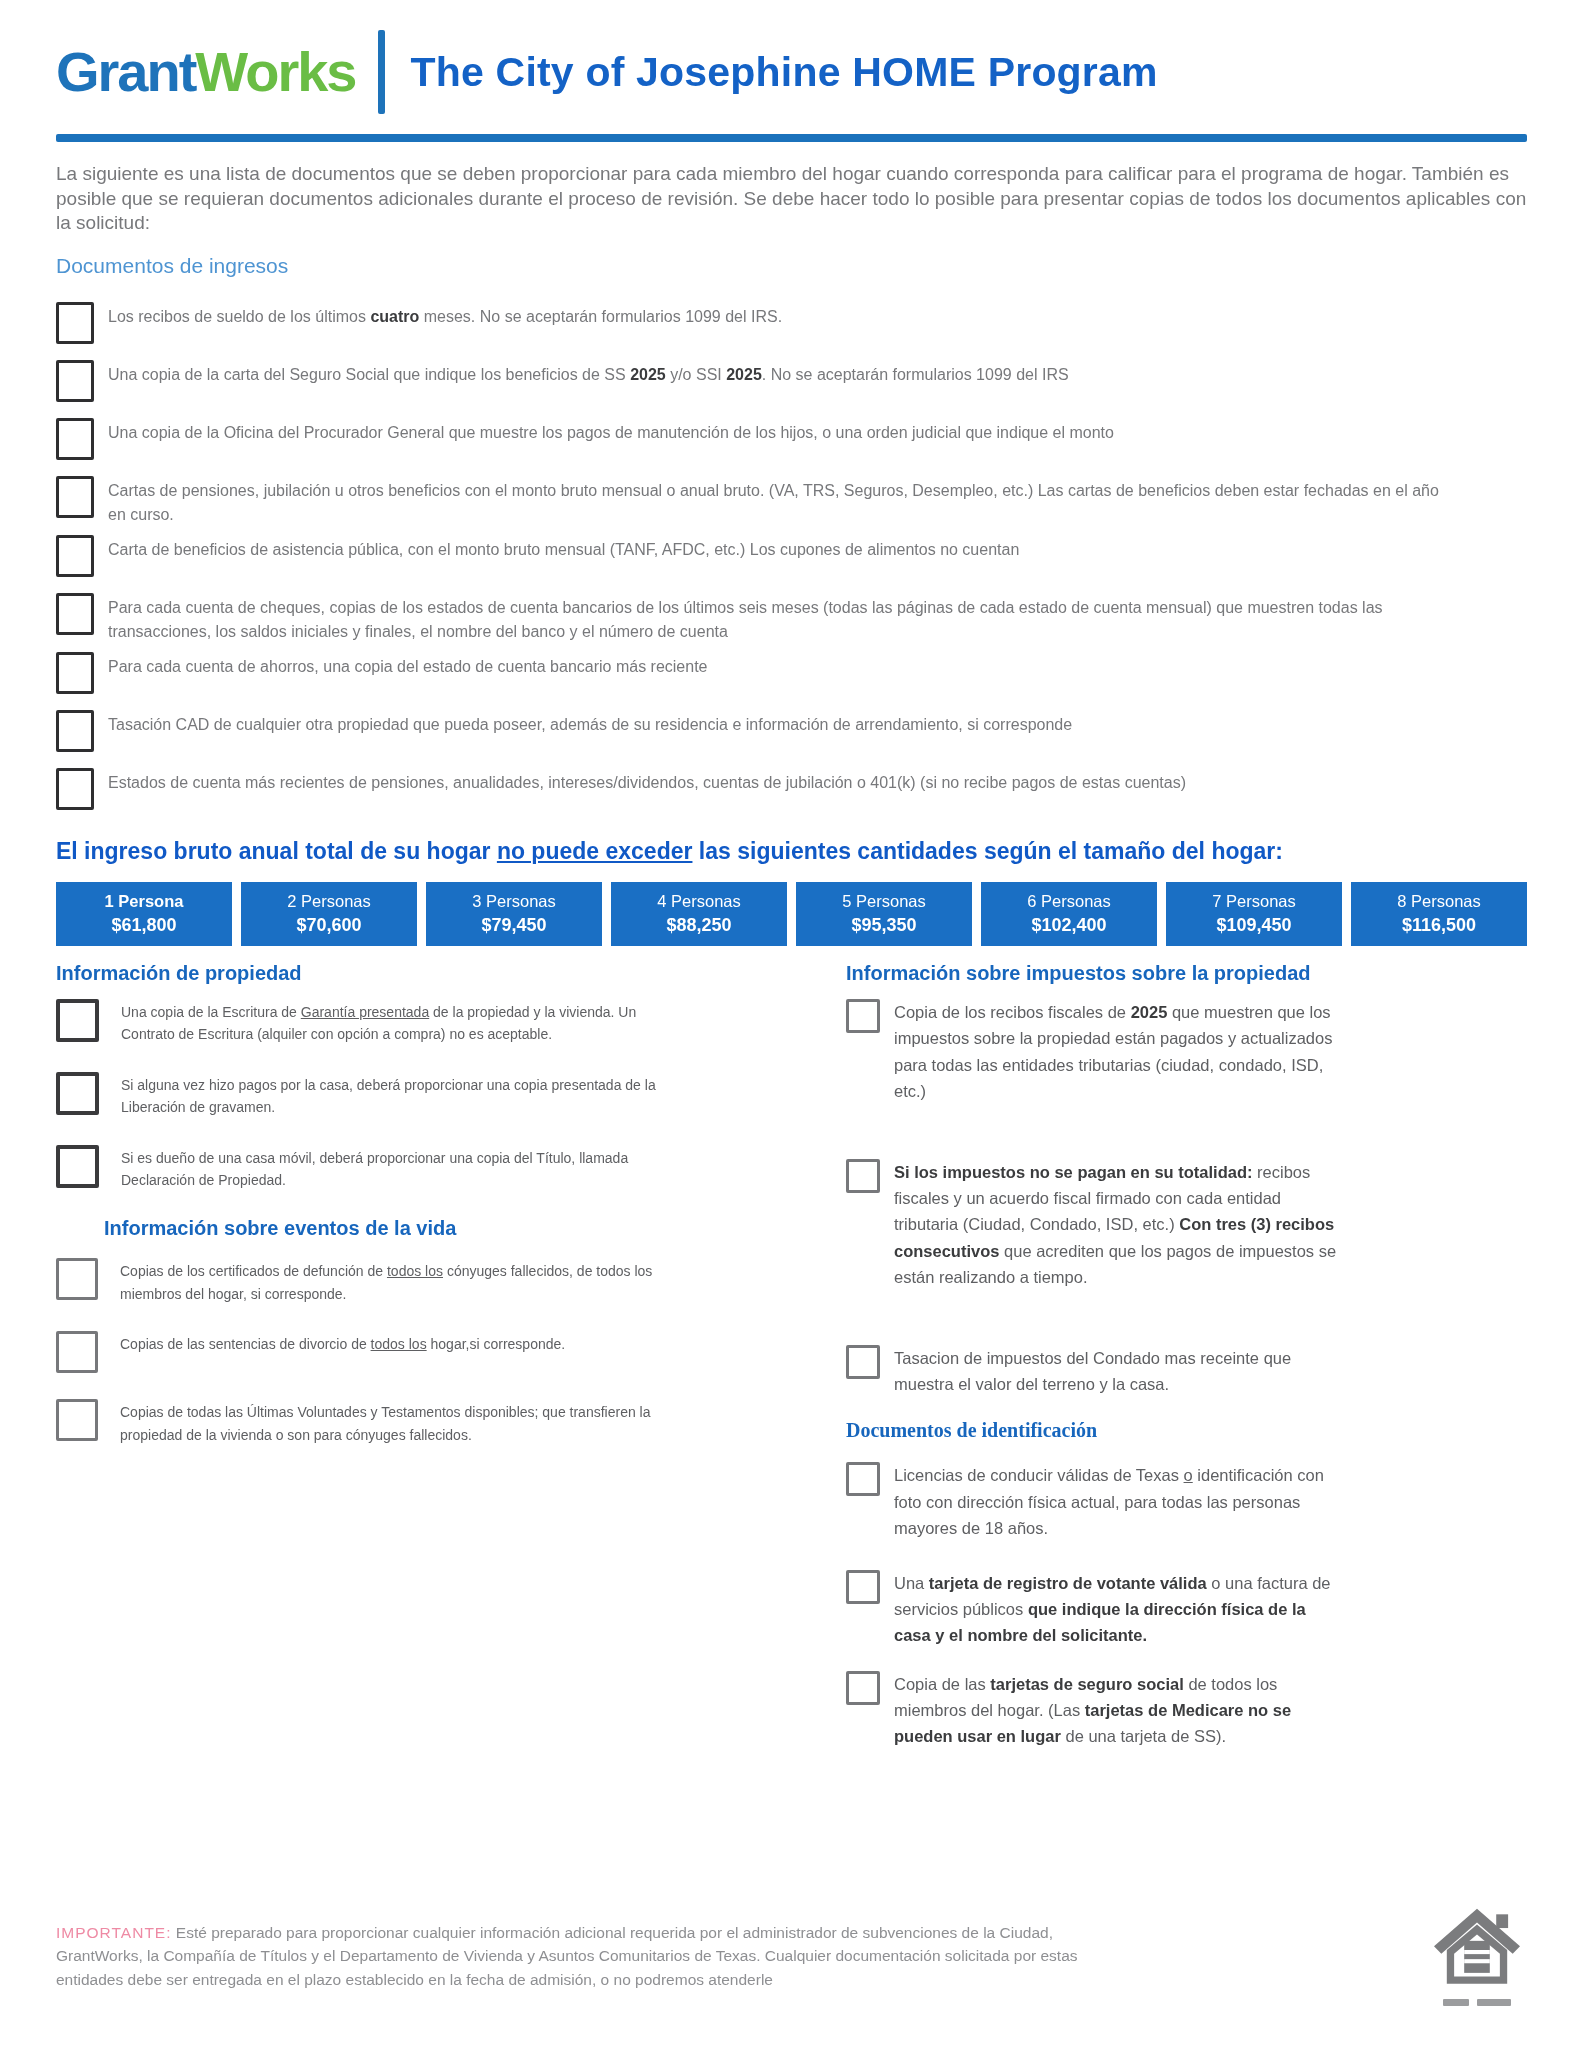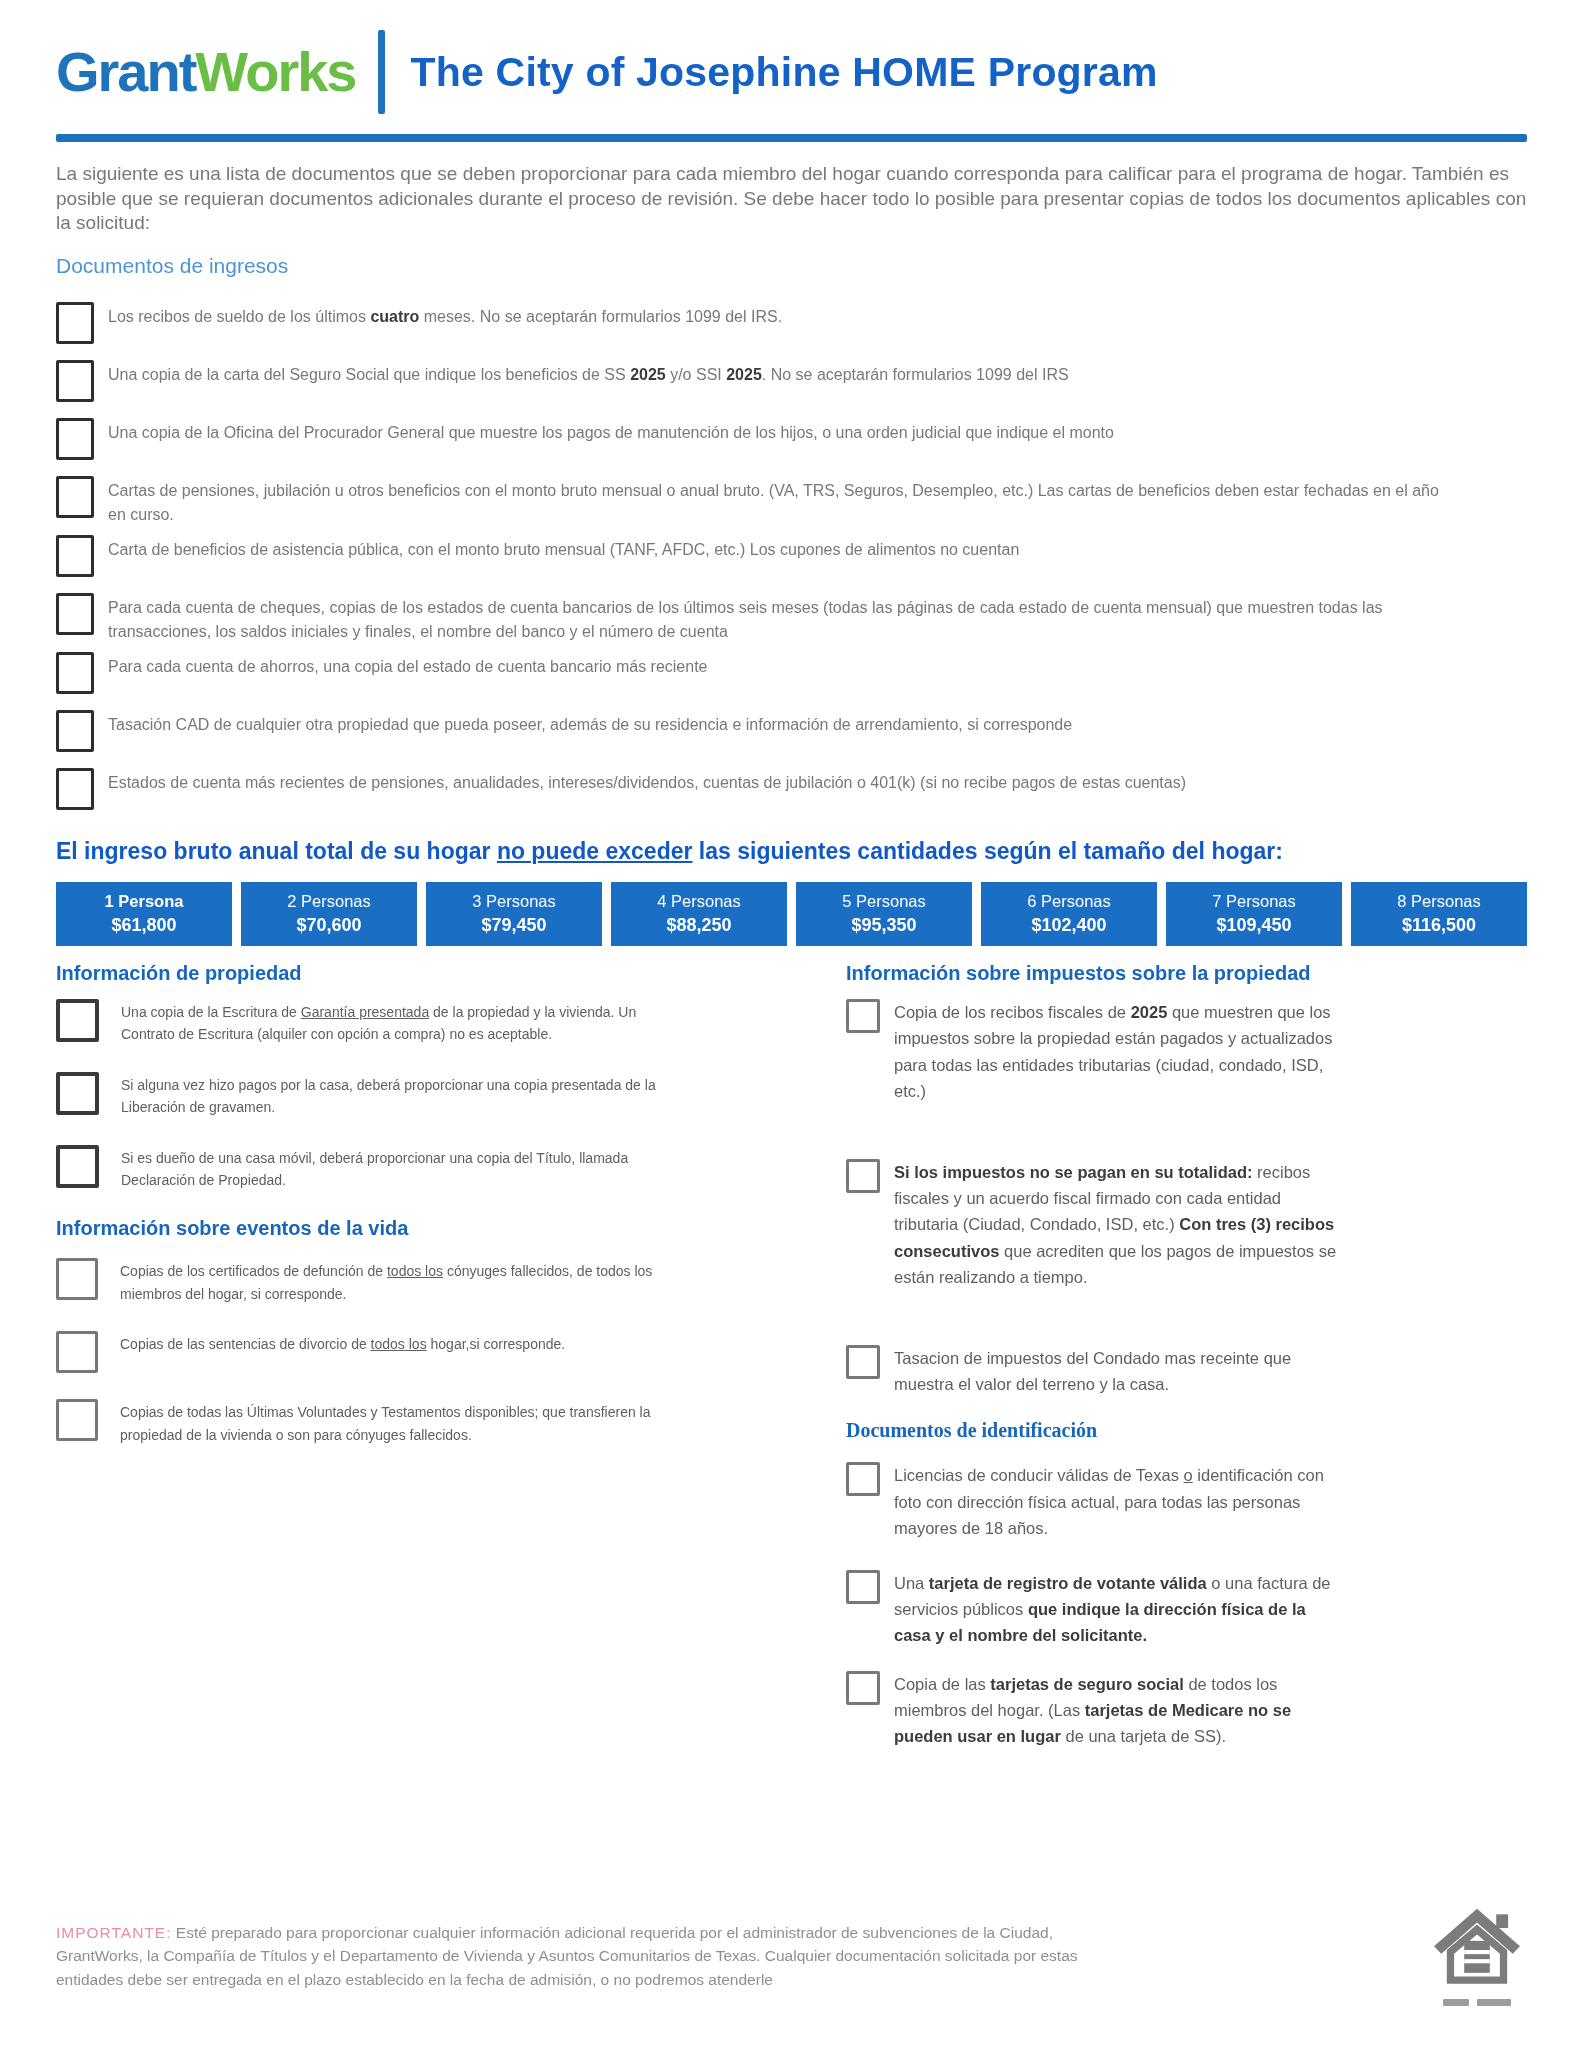--- a/index.html
+++ b/index.html
@@ -73,7 +73,7 @@
   .col-right .item { gap:14px; margin-bottom:22px; }
   .col-right .item p { font-size:16.5px; line-height:1.6; color:#5e5f62; max-width:444px; }
 
-  .col-left .sec-bold.second { margin-top:10px; margin-bottom:18px; }
+  .col-left .sec-bold.second { margin-top:10px; margin-bottom:18px;margin-left:48px; }
   .col-right .sec-bold.second { margin-top:16px; margin-bottom:20px;font-family:Liberation Serif, serif; }
   .col-right .item.gap-lg { margin-bottom:54px; }
   .col-right .item.gap-md { margin-bottom:28px; }

